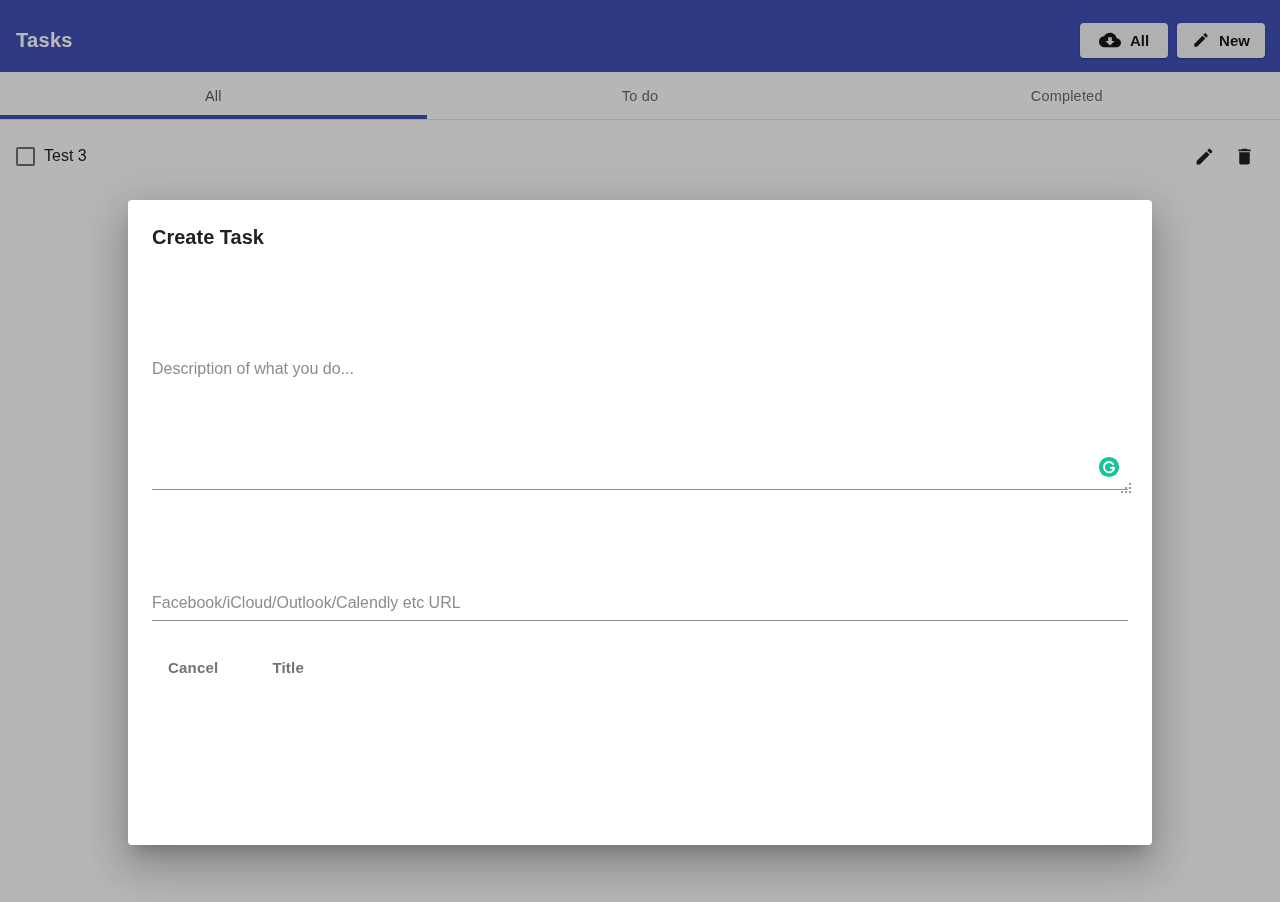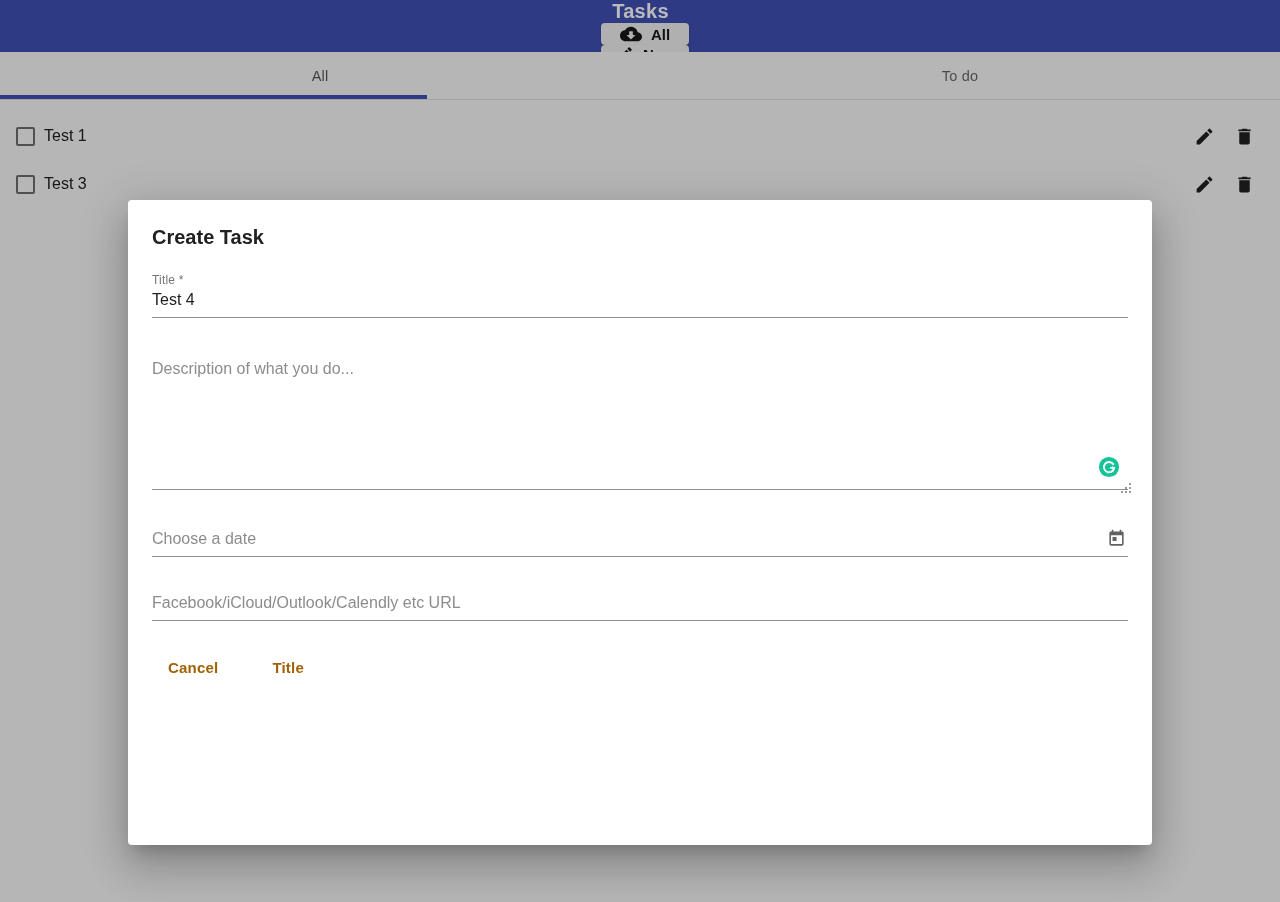--- a/index.html
+++ b/index.html
@@ -14,13 +14,12 @@
   .app { position: absolute; inset: 0; background: #fafafa; }
 
   .topbar {
-    height: 52px;
+    height: 72px;
     background: #3f51b5;
     display: flex;
     align-items: center;
-    padding: 0 15px 0 16px;
+    padding: 8px 15px 0 16px;
     box-shadow: 0 2px 4px rgba(0,0,0,.2);
-    flex-direction: column;
   }
   .app-title {
     color: #ffffff;

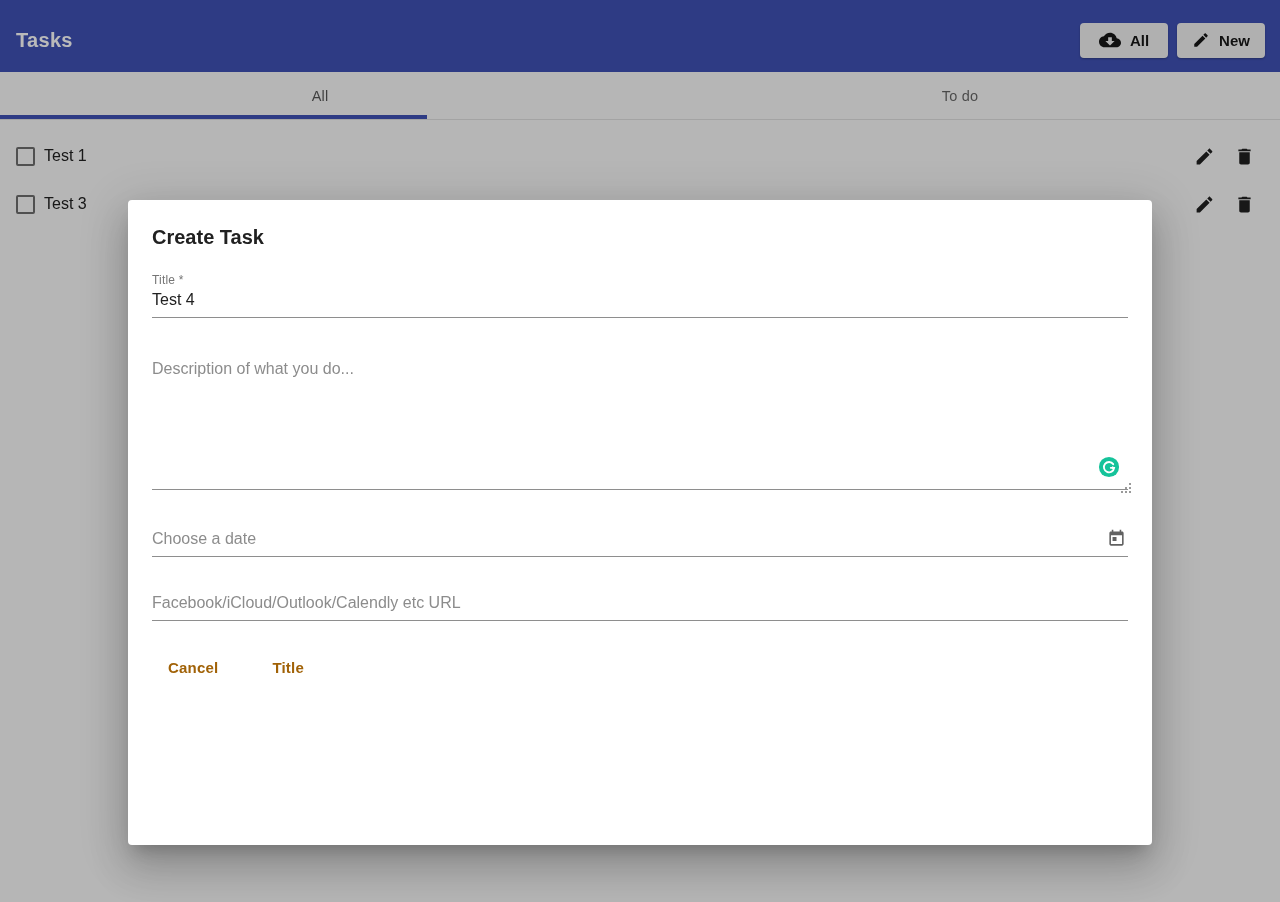--- a/index.html
+++ b/index.html
@@ -275,6 +275,7 @@
   <div class="tabs">
     <div class="tab active">All</div>
     <div class="tab">To do</div>
+    <div class="tab">Completed</div>
     <div class="tab-indicator"></div>
   </div>
 

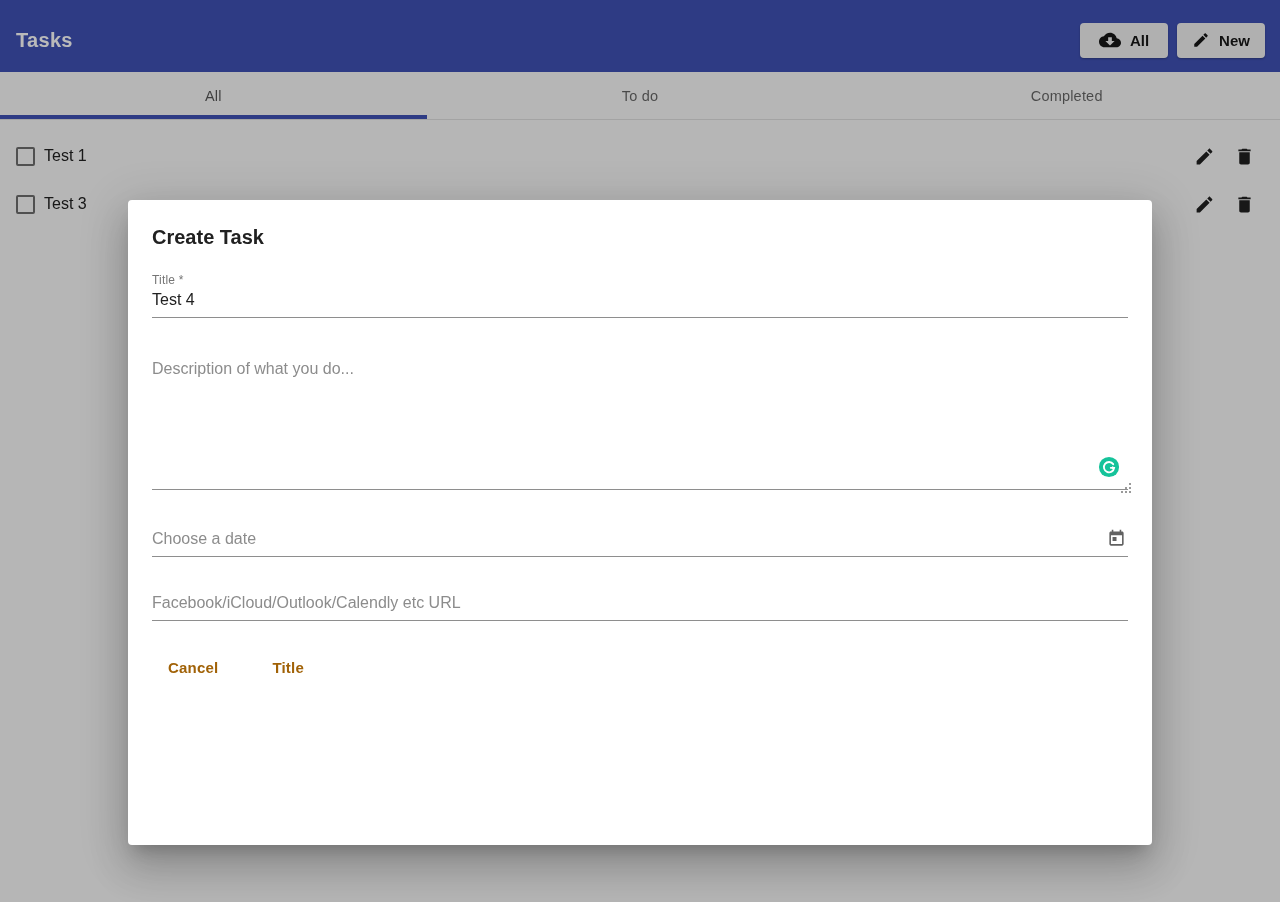--- a/index.html
+++ b/index.html
@@ -281,25 +281,6 @@
 
   <div class="task-list">
 
-    <div class="task-row">
-      <span class="checkbox"></span>
-      <span class="task-label">Test 1</span>
-      <span class="row-spacer"></span>
-      <button class="icon-btn">
-        <span>
-            <svg width="21" height="21" viewBox="0 0 24 24" fill="#212121">
-              <path d="M3 17.25V21h3.75L17.81 9.94l-3.75-3.75L3 17.25zM20.71 7.04c.39-.39.39-1.02 0-1.41l-2.34-2.34c-.39-.39-1.02-.39-1.41 0l-1.83 1.83 3.75 3.75 1.83-1.83z"></path>
-            </svg>
-          </span>
-      </button>
-      <button class="icon-btn">
-        <span>
-            <svg width="21" height="21" viewBox="0 0 24 24" fill="#212121">
-              <path d="M6 19c0 1.1.9 2 2 2h8c1.1 0 2-.9 2-2V7H6v12zM19 4h-3.5l-1-1h-5l-1 1H5v2h14V4z"></path>
-            </svg>
-          </span>
-      </button>
-    </div>
 
 
     <div class="task-row">

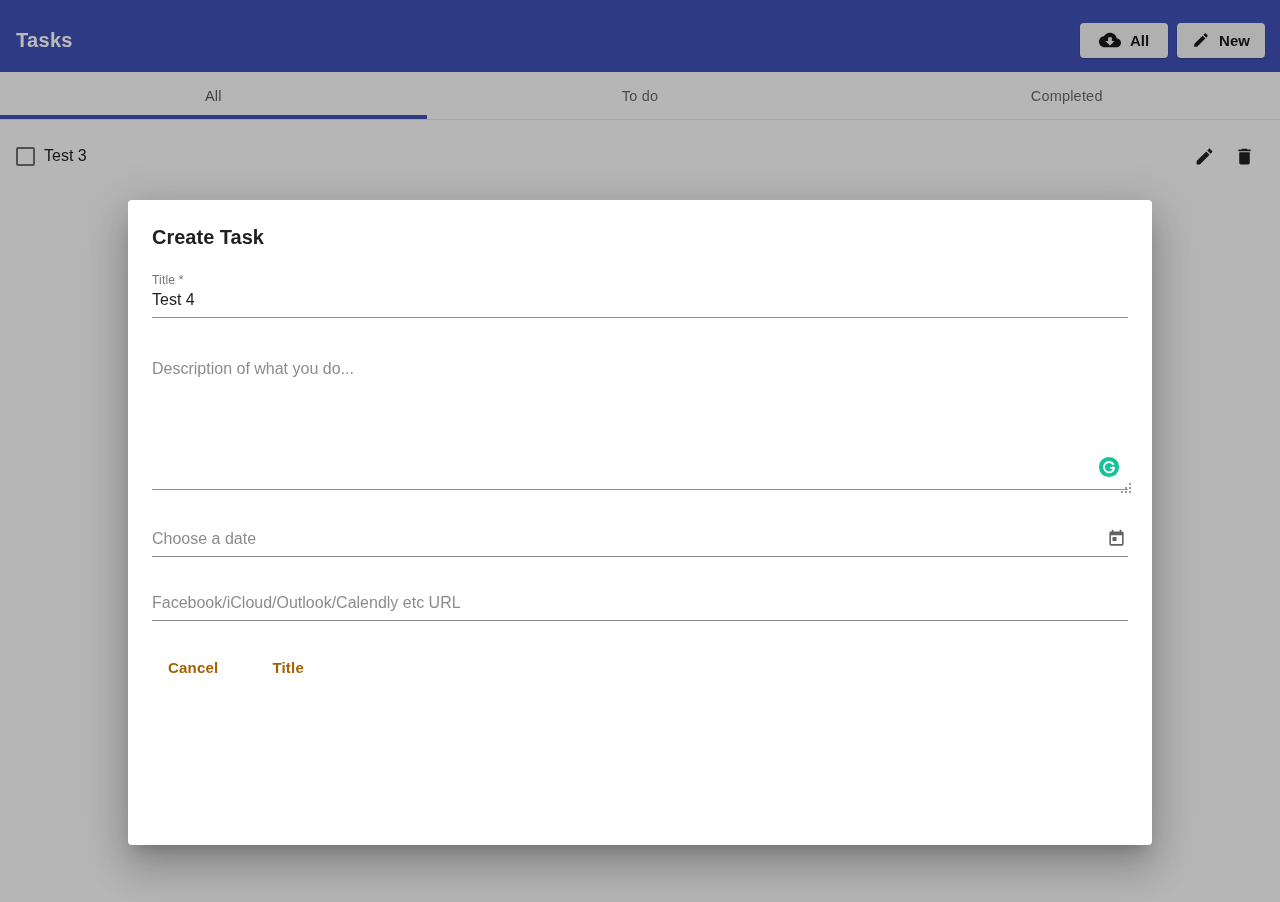--- a/index.html
+++ b/index.html
@@ -312,10 +312,6 @@
 
   <div class="dialog-title">Create Task</div>
 
-  <div class="field f-title">
-    <label class="field-label">Title *</label>
-    <input class="text-input" type="text" value="Test 4" style="">
-  </div>
 
   <div class="field f-desc">
     <textarea placeholder="Description of what you do..." style=""></textarea>

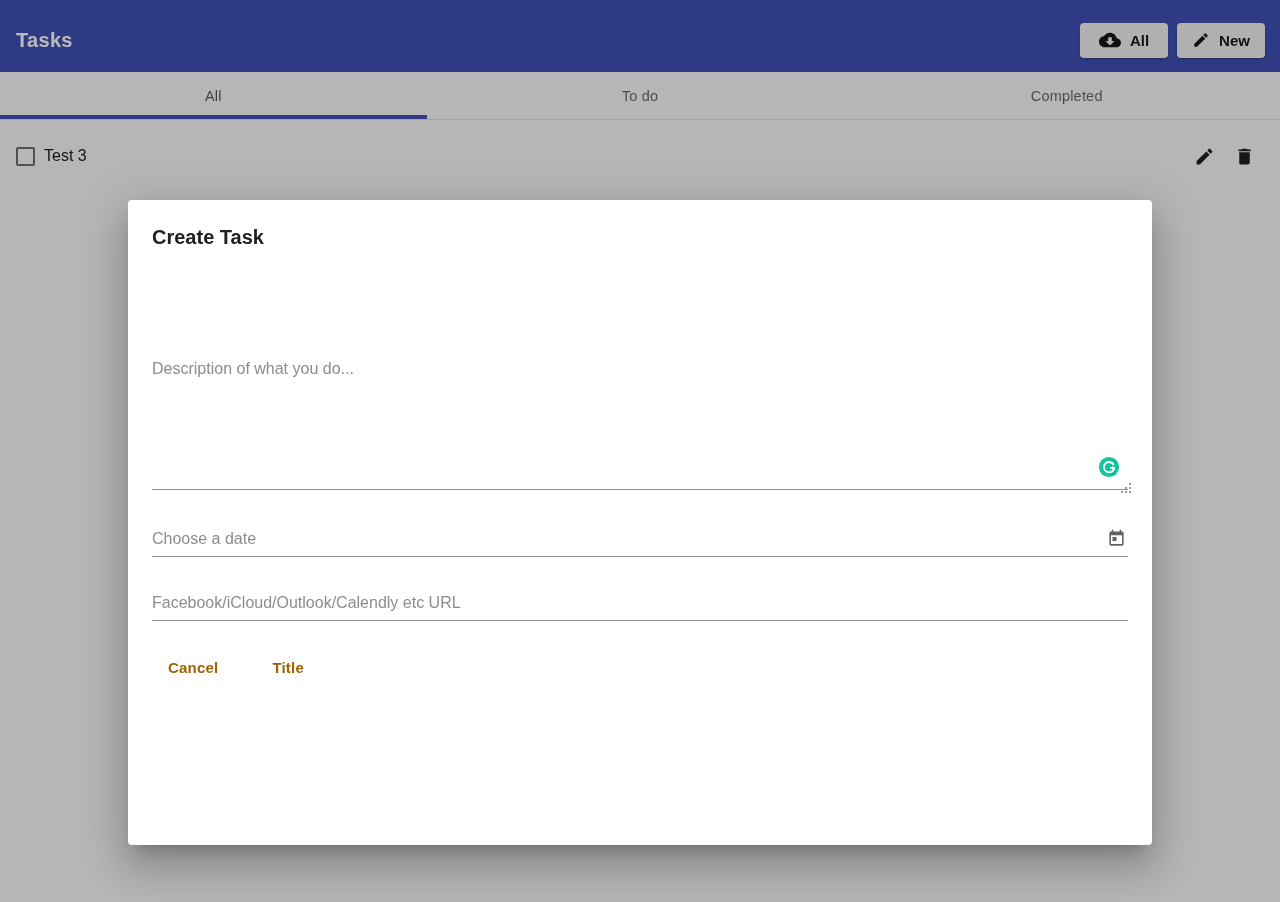--- a/index.html
+++ b/index.html
@@ -325,14 +325,6 @@
     <span class="resize-grip"></span>
   </div>
 
-  <div class="field f-date">
-    <input class="text-input" type="text" placeholder="Choose a date" style="">
-    <button class="cal-btn">
-      <svg width="19" height="19" viewBox="0 0 24 24" fill="#616161">
-          <path d="M19 3h-1V1h-2v2H8V1H6v2H5c-1.11 0-1.99.9-1.99 2L3 19c0 1.1.89 2 2 2h14c1.1 0 2-.9 2-2V5c0-1.1-.9-2-2-2zm0 16H5V8h14v11zM7 10h5v5H7z"></path>
-        </svg>
-    </button>
-  </div>
 
   <div class="field f-url">
     <input class="text-input" type="text" placeholder="Facebook/iCloud/Outlook/Calendly etc URL" style="">

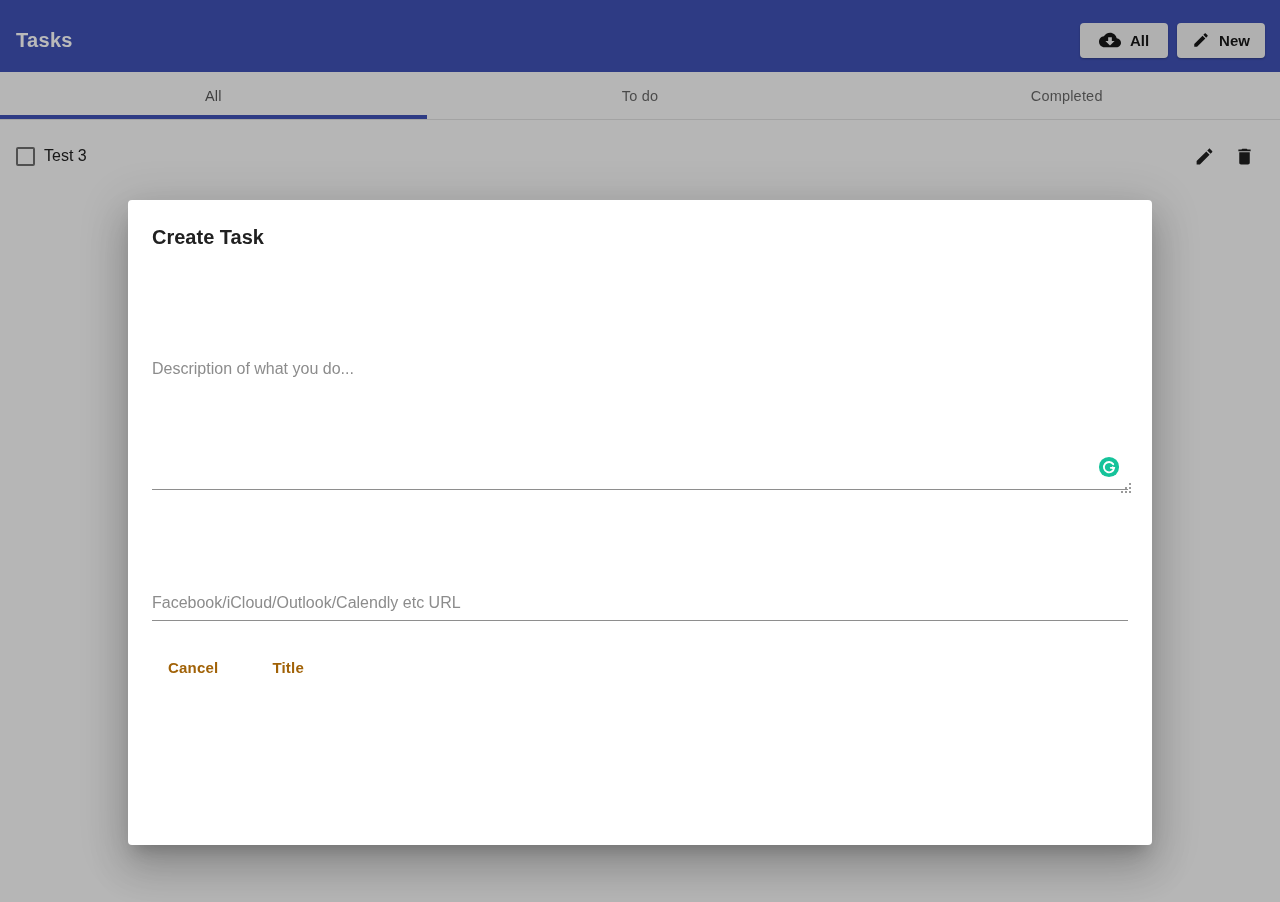--- a/index.html
+++ b/index.html
@@ -236,7 +236,7 @@
     font-family: inherit;
     font-size: 15px;
     font-weight: 600;
-    color: #a16207;
+    color: #737373;
     padding: 9px 16px;
     border-radius: 4px;
     cursor: pointer;

